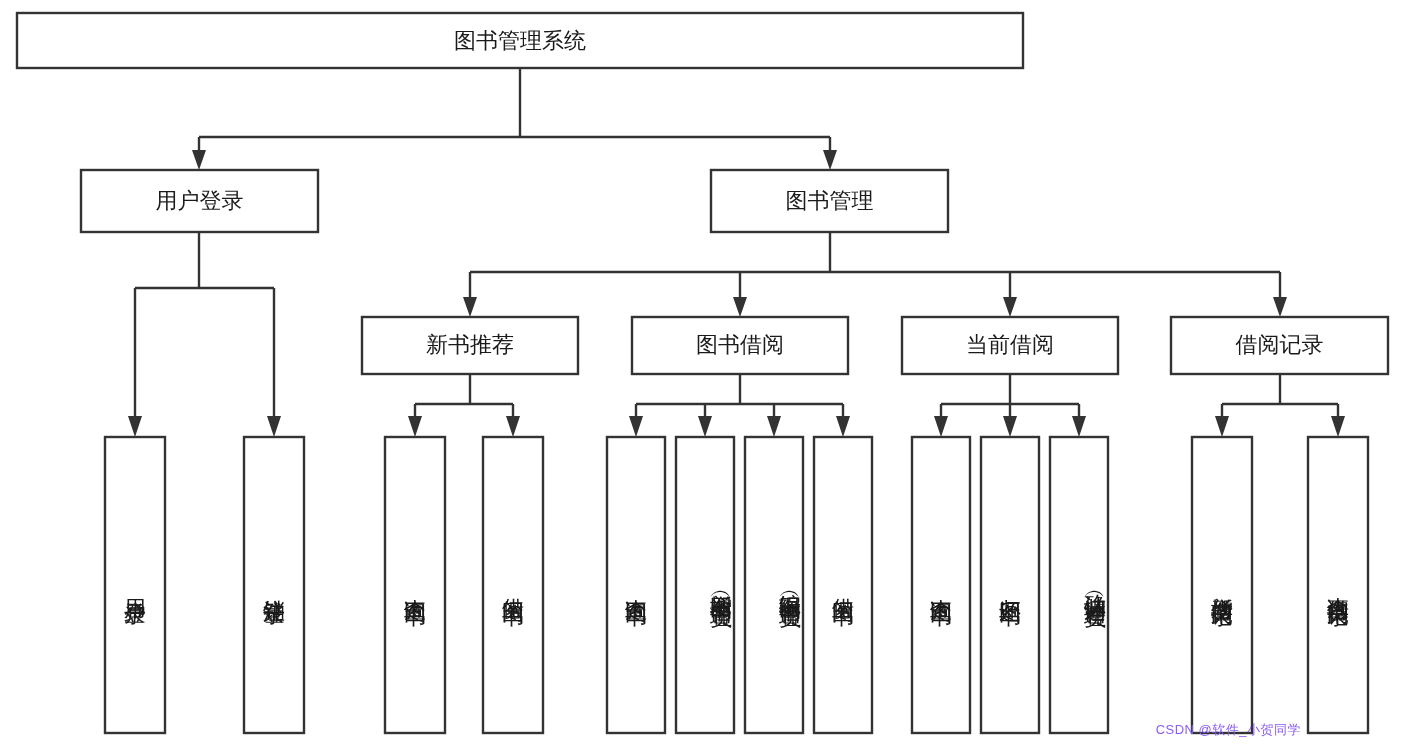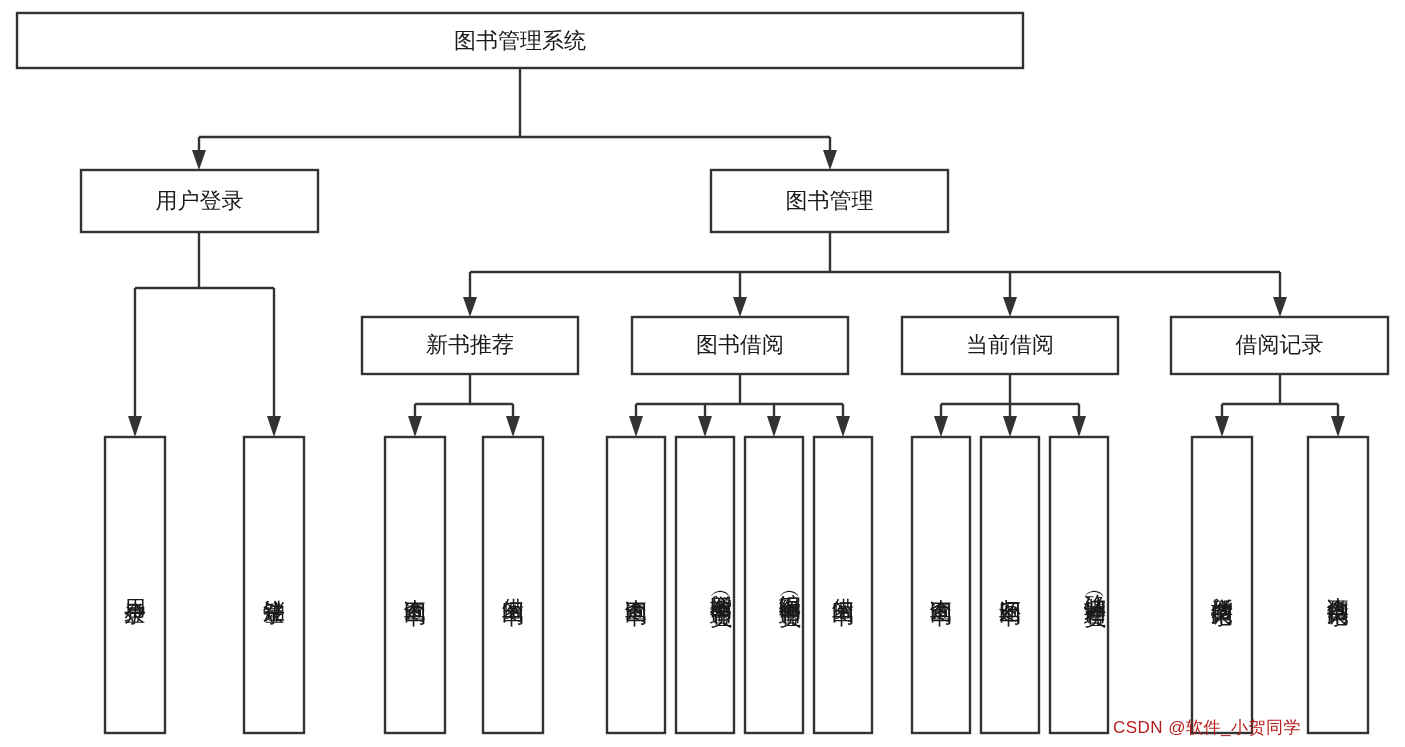--- a/index.html
+++ b/index.html
@@ -66,8 +66,8 @@
     right: 12px;
     bottom: 8px;
     font-family: "Liberation Sans", "DejaVu Sans", sans-serif;
-    font-size: 17px;
-    color: #b91c1c;
+    font-size: 13px;
+    color: #8b5cf6;
     letter-spacing: 0.5px;
     white-space: nowrap;
   }

